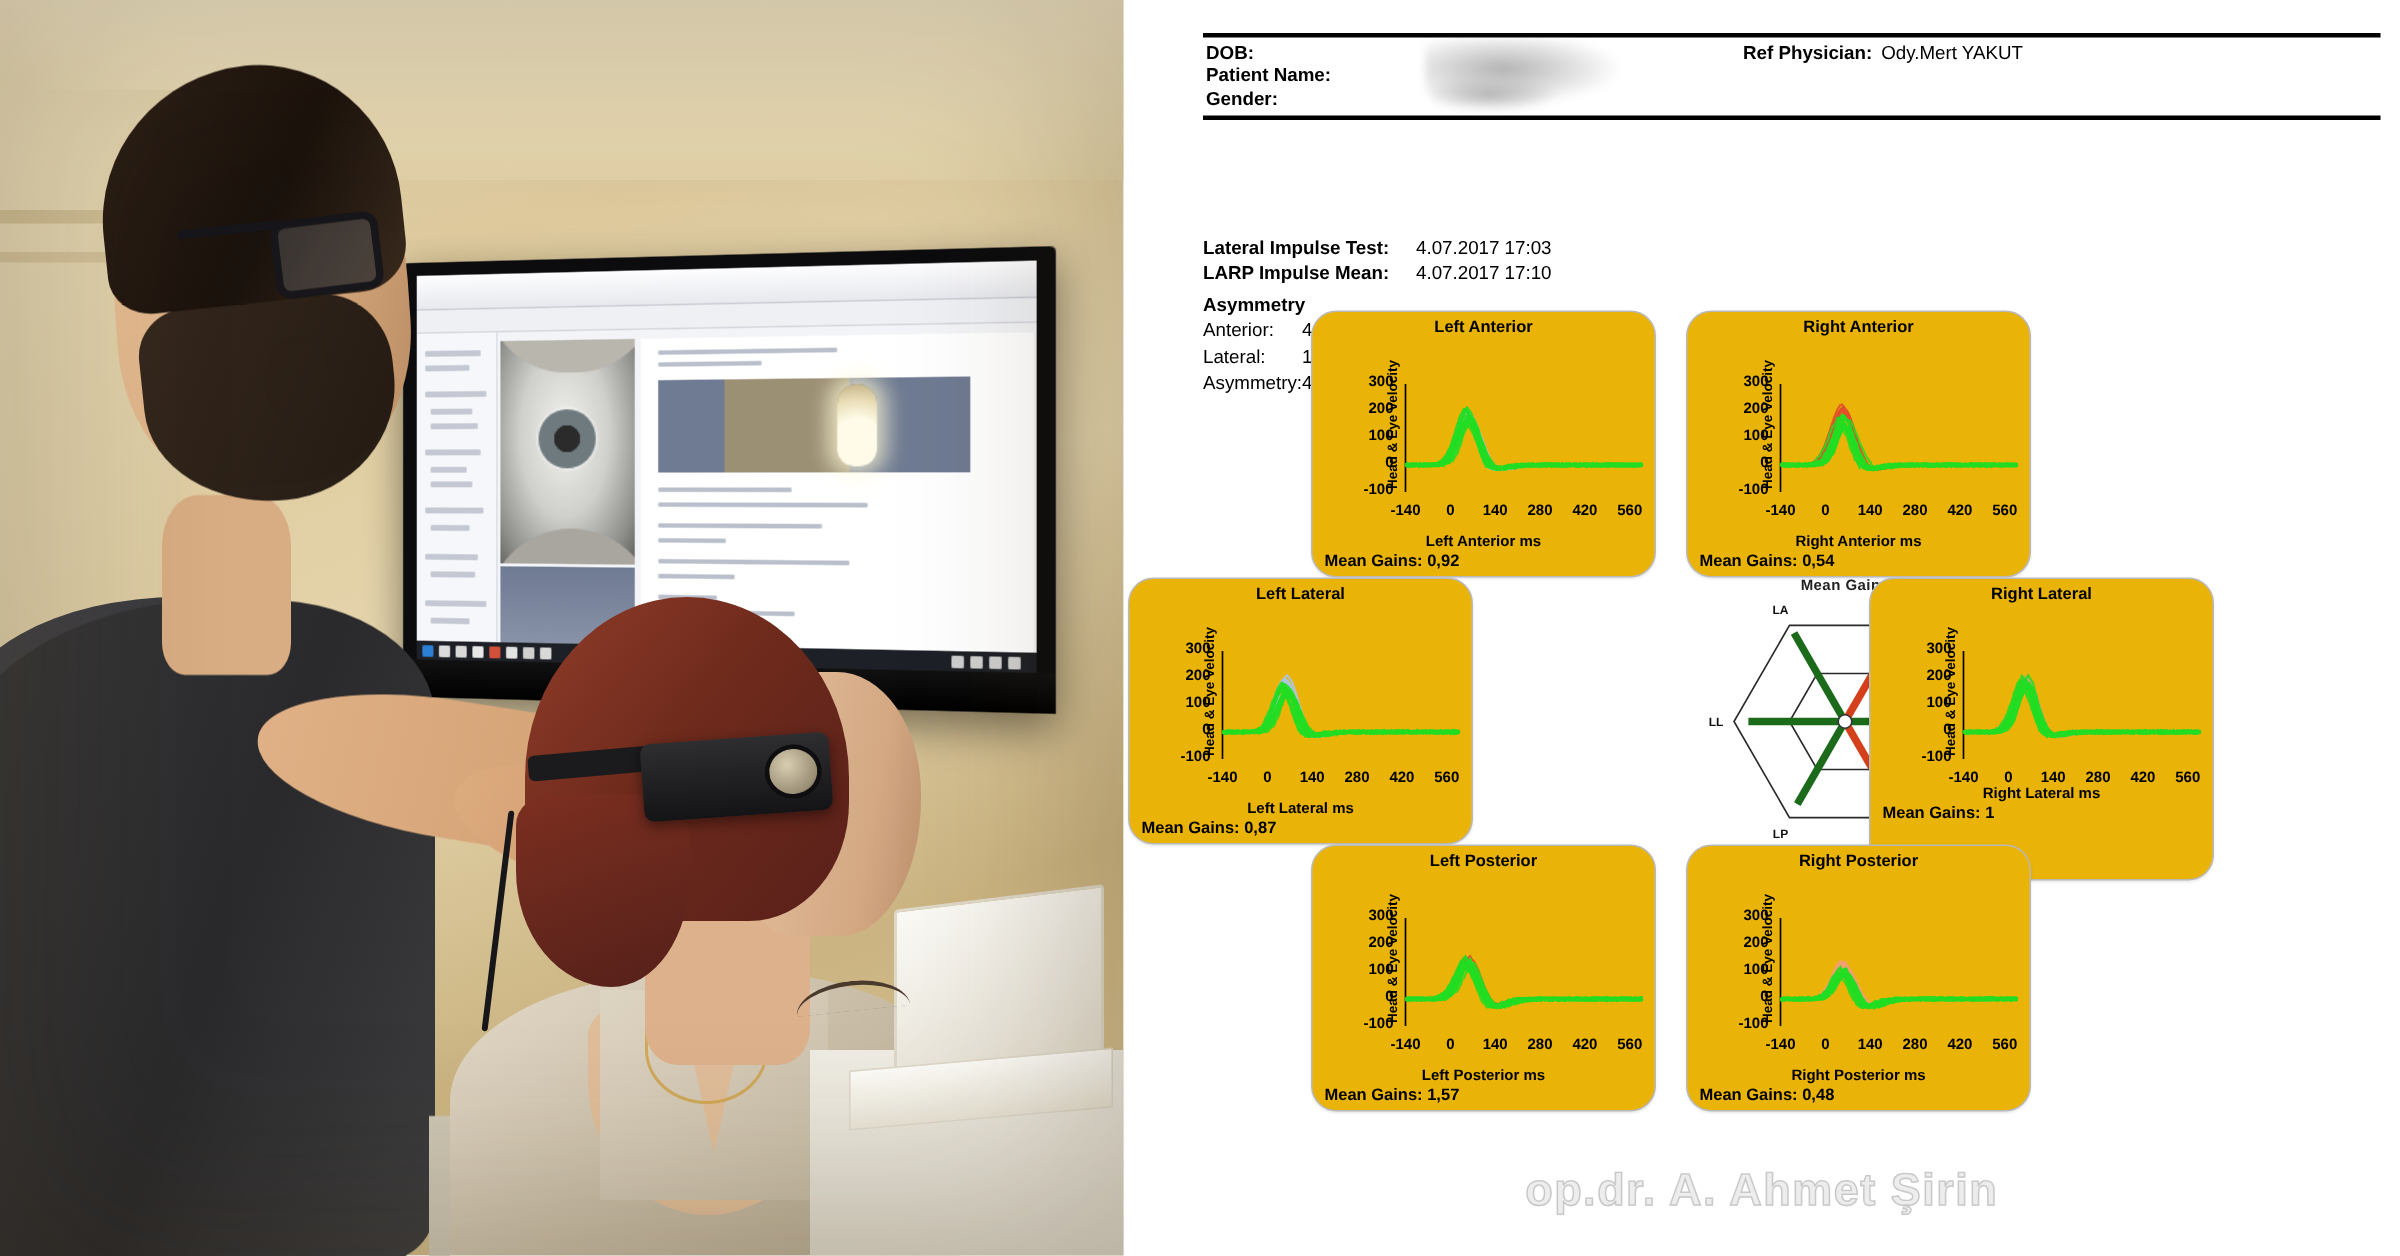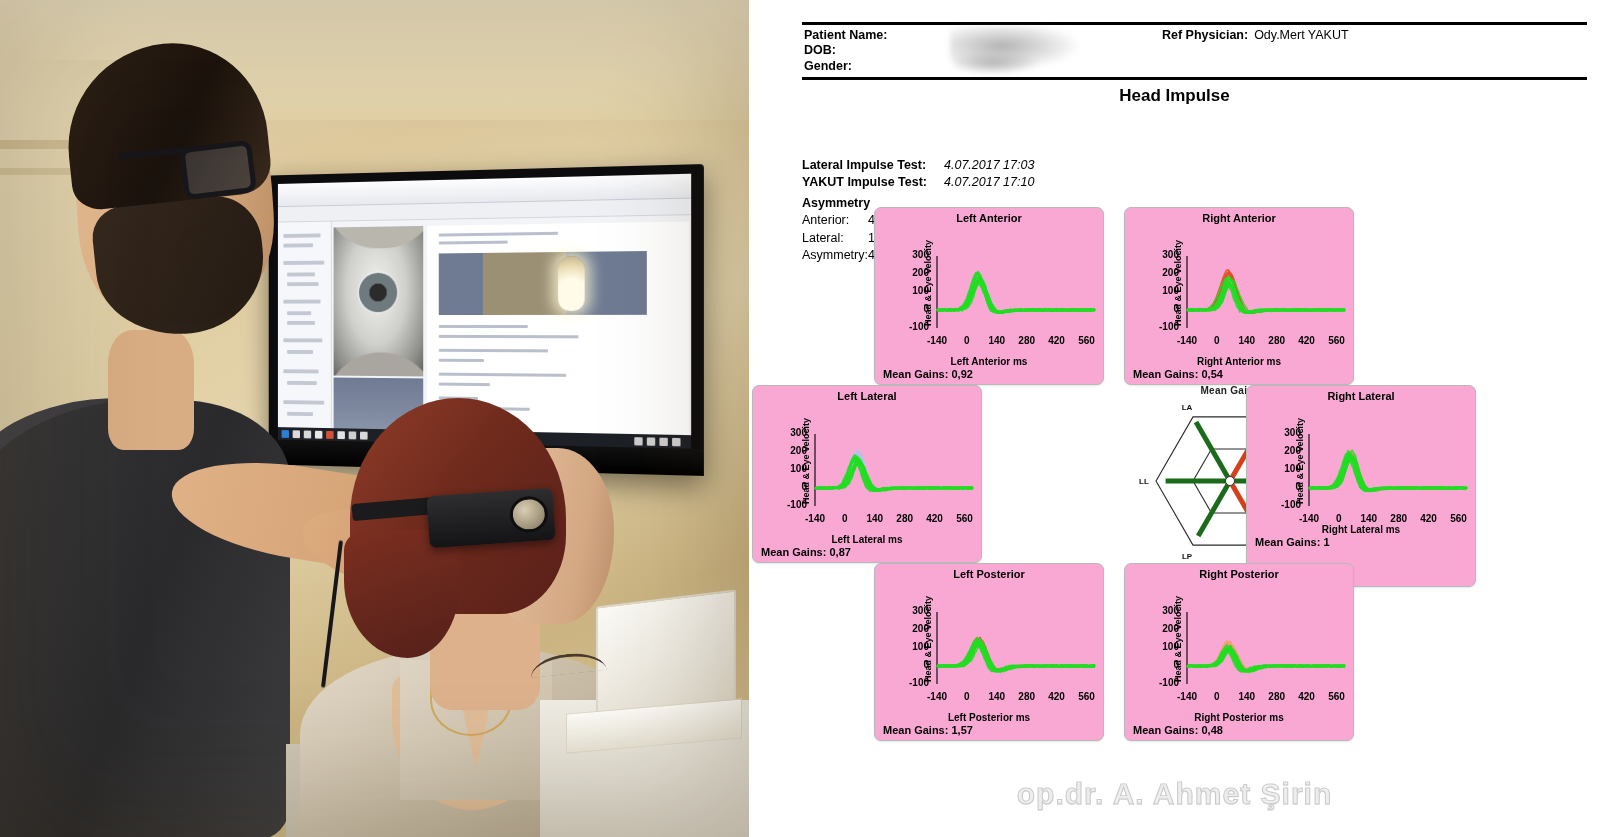--- a/index.html
+++ b/index.html
@@ -330,8 +330,8 @@
     <div id="pt-block">
       <div class="rule"></div>
       <div class="pt-rows">
+        <div class="pt-line">DOB:</div>
         <div class="pt-line">Patient Name:</div>
-        <div class="pt-line">DOB:</div>
         <div class="pt-line">Gender:</div>
         <div class="redact"></div>
         <div class="redact2"></div>

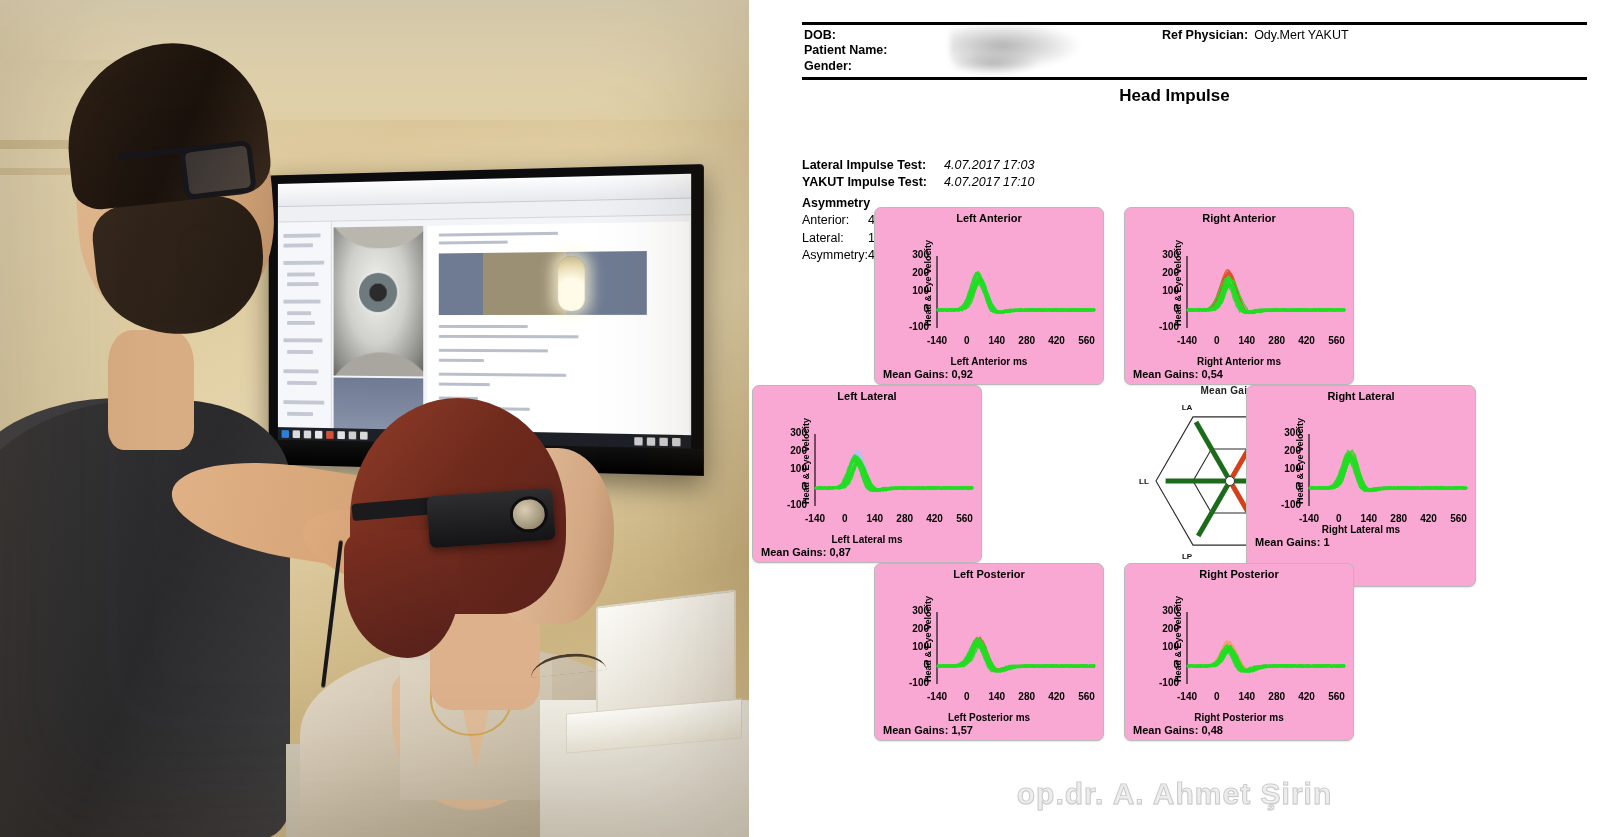--- a/index.html
+++ b/index.html
@@ -342,7 +342,6 @@
       <div class="rule"></div>
     </div>
 
-    <div id="hi-title">Head Impulse</div>
 
     <div id="tests">
       <div class="t-row">

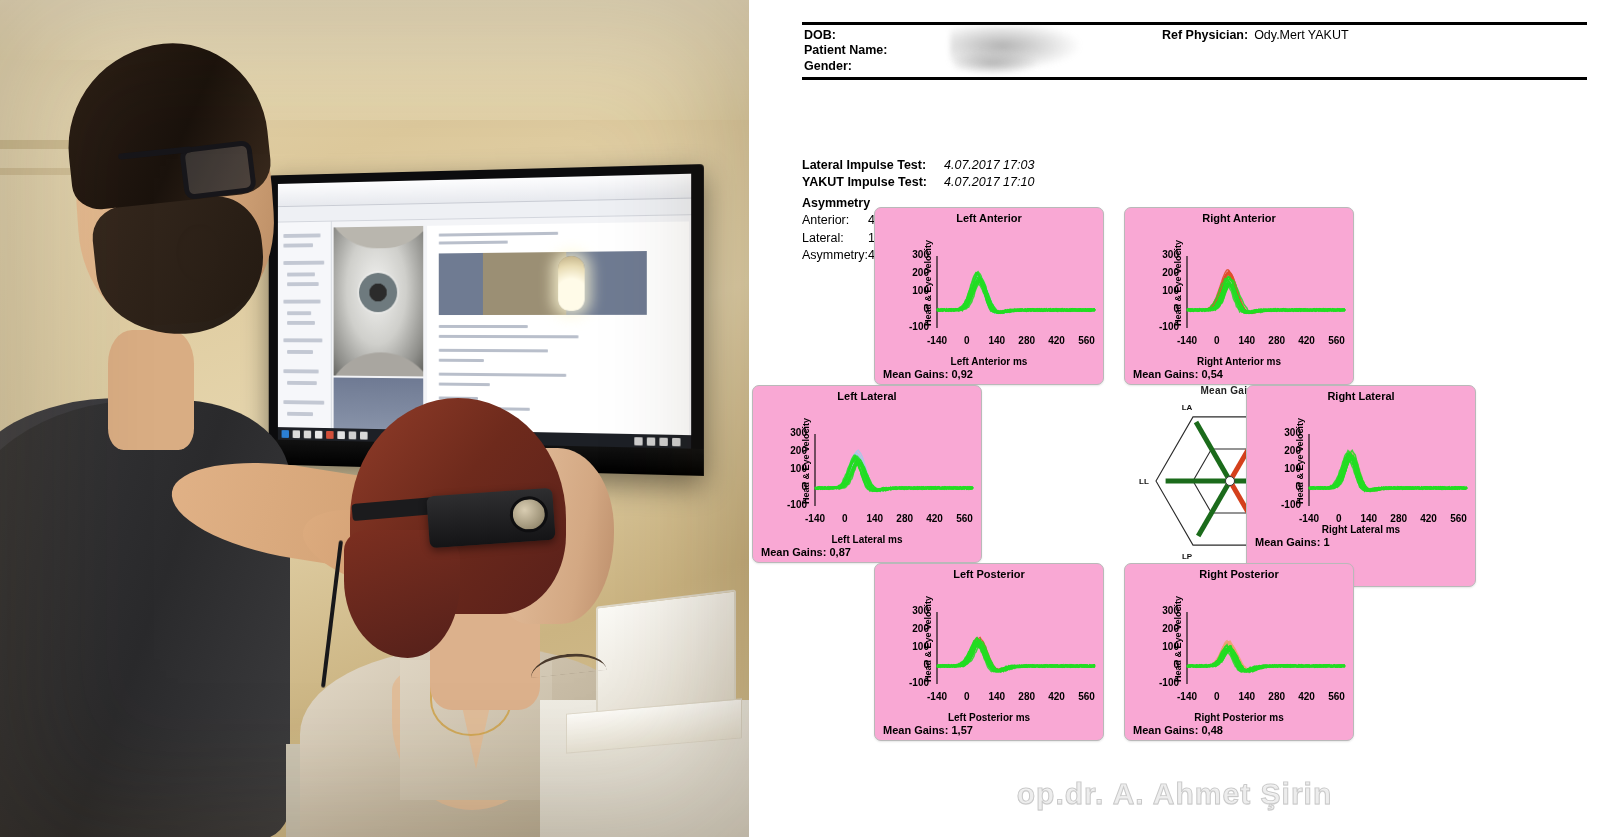--- a/index.html
+++ b/index.html
@@ -181,7 +181,7 @@
   #tests { position:absolute; left:50px; top:157px; font-size:12.5px; width:320px;}
   .t-row { display:flex; line-height:17px; }
   .t-lbl { font-weight:bold; width:128px; }
-  .t-val { padding-left:14px;font-style:italic; }
+  .t-val { padding-left:14px; }
   .asym-h { font-weight:bold; margin-top:3px; line-height:18px; }
   .a-row { display:flex; line-height:17.5px; }
   .a-lbl { width:66px; }

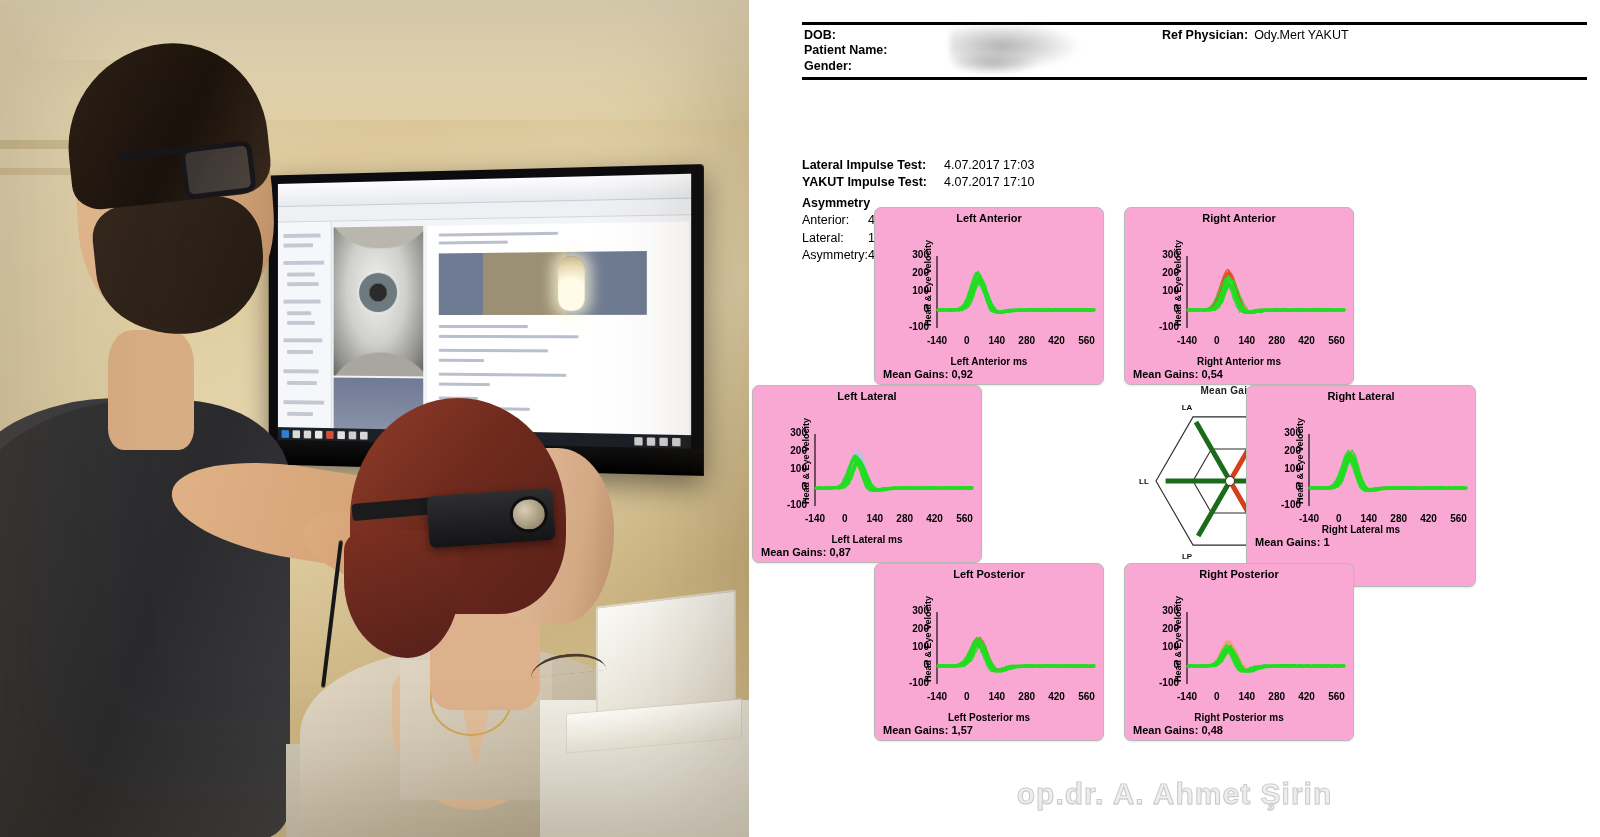--- a/index.html
+++ b/index.html
@@ -349,7 +349,7 @@
         <div class="t-val">4.07.2017 17:03</div>
       </div>
       <div class="t-row">
-        <div class="t-lbl">YAKUT Impulse Test:</div>
+        <div class="t-lbl">LARP Impulse Mean:</div>
         <div class="t-val">4.07.2017 17:10</div>
       </div>
       <div class="asym-h">Asymmetry</div>

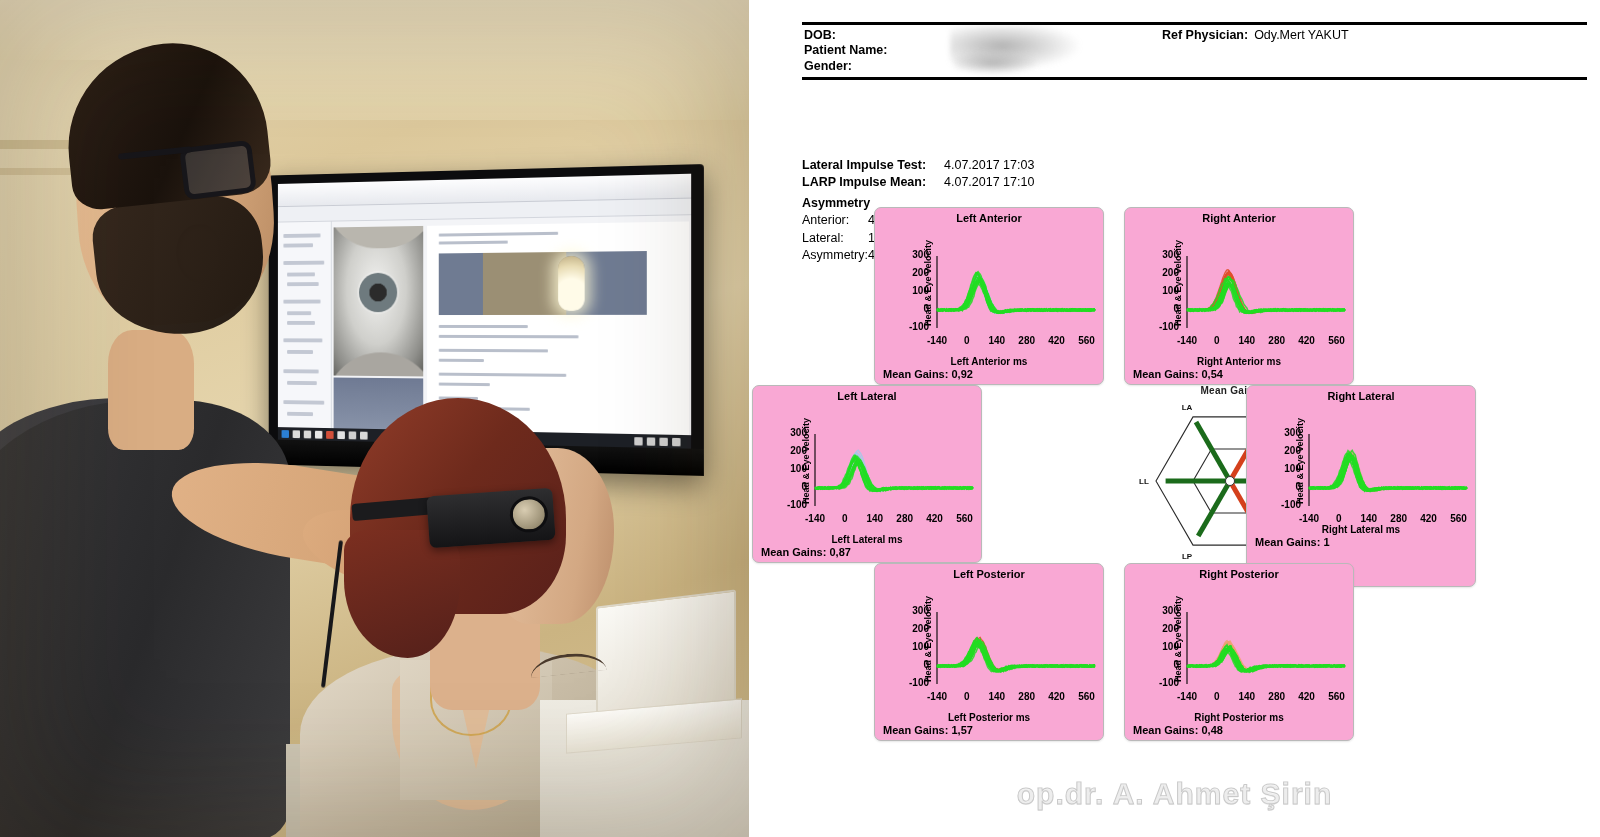--- a/index.html
+++ b/index.html
@@ -189,7 +189,7 @@
 
   
   #grid { position:absolute; left:122px; top:207px; width:712px; height:545px; }
-  .panel { position:absolute; background:#f9a8d4; border:1px solid #b9b9b9; border-radius:7px;
+  .panel { position:absolute; background:#eab308; border:1px solid #b9b9b9; border-radius:17px;
      box-shadow:0 1px 2px rgba(0,0,0,.10); }
   .p-title { text-align:center; font-size:11px; font-weight:bold; margin-top:4px; }
   .plot { position:relative; margin:0 6px; }

